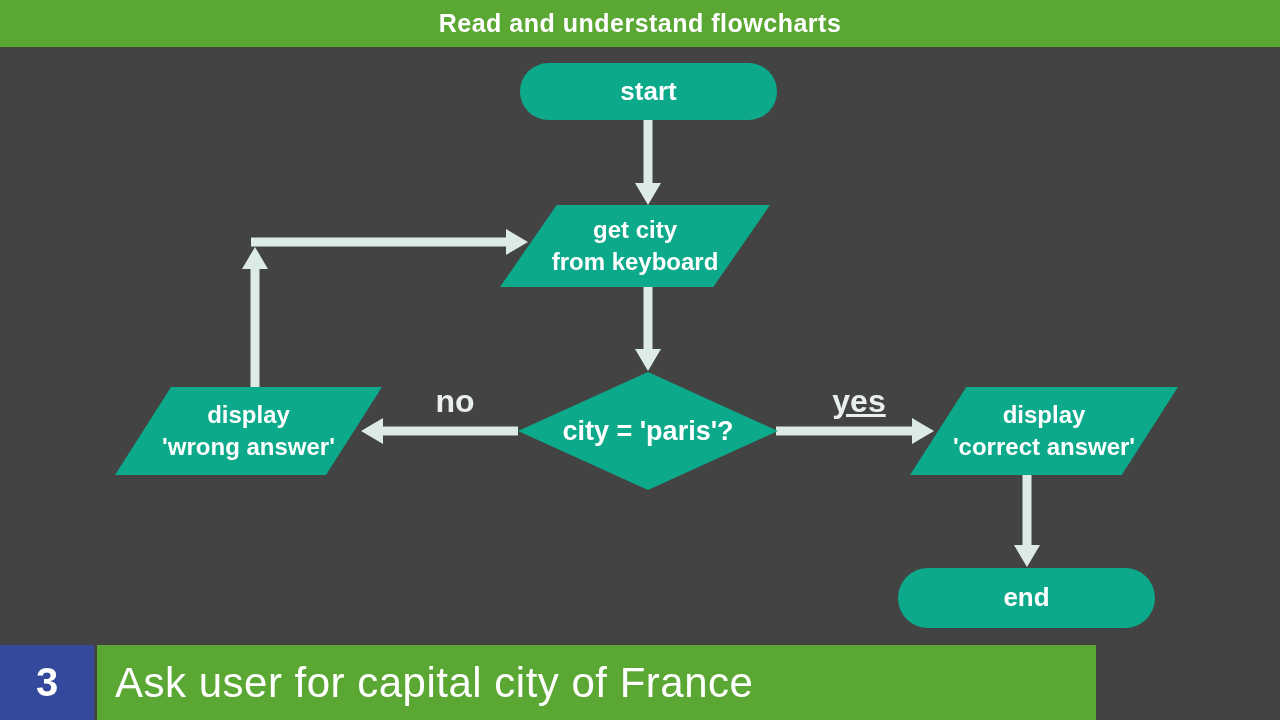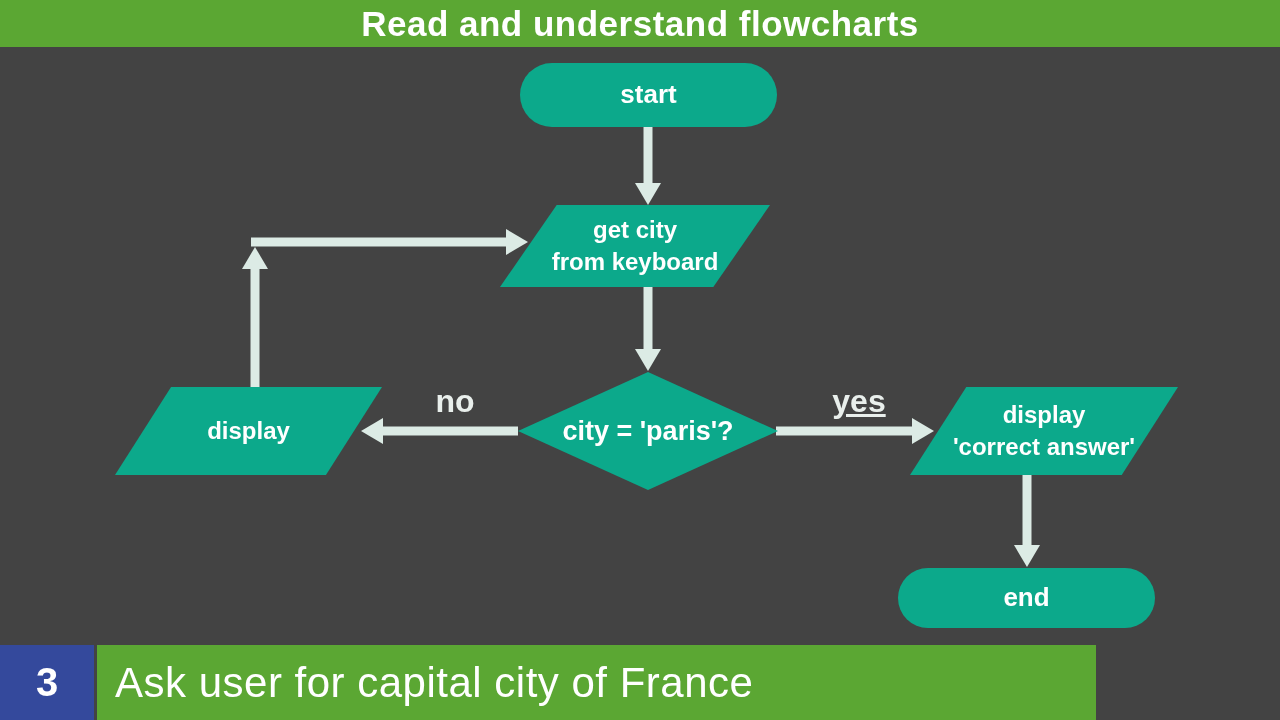--- a/index.html
+++ b/index.html
@@ -22,7 +22,7 @@
   }
   .title-bar span {
     color: var(--node-text, #ffffff);
-    font-size: 35px; font-weight: 600; letter-spacing: 0.5px;
+    font-size: 25px; font-weight: 600; letter-spacing: 0.5px;
   }
 
   

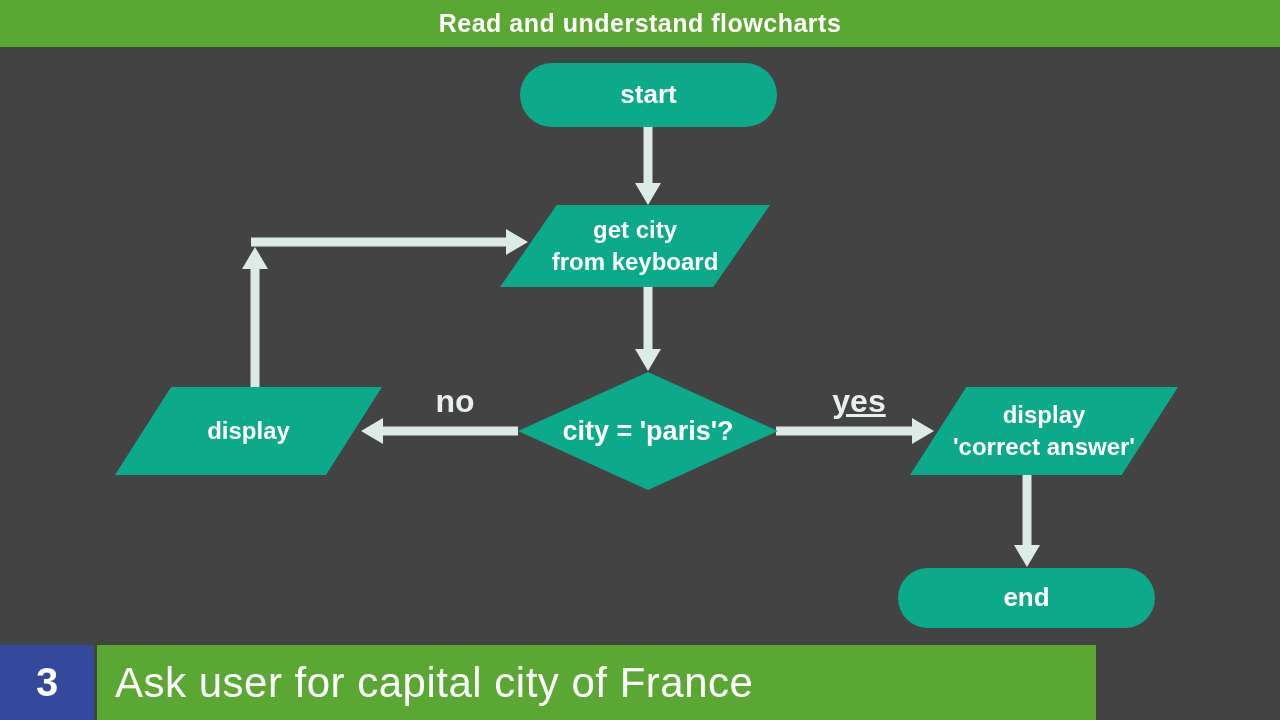--- a/index.html
+++ b/index.html
@@ -47,7 +47,7 @@
   }
 
   
-  .n-start   { left: 520px; top:  16px; width: 257px; height: 64px; }
+  .n-start   { left: 520px; top:  16px; width: 257px; height: 57px; }
   .n-getcity { left: 500px; top: 158px; width: 270px; height: 82px; }
   .n-dec     { left: 518px; top: 325px; width: 260px; height: 118px; }
   .n-wrong   { left: 115px; top: 340px; width: 267px; height: 88px; }

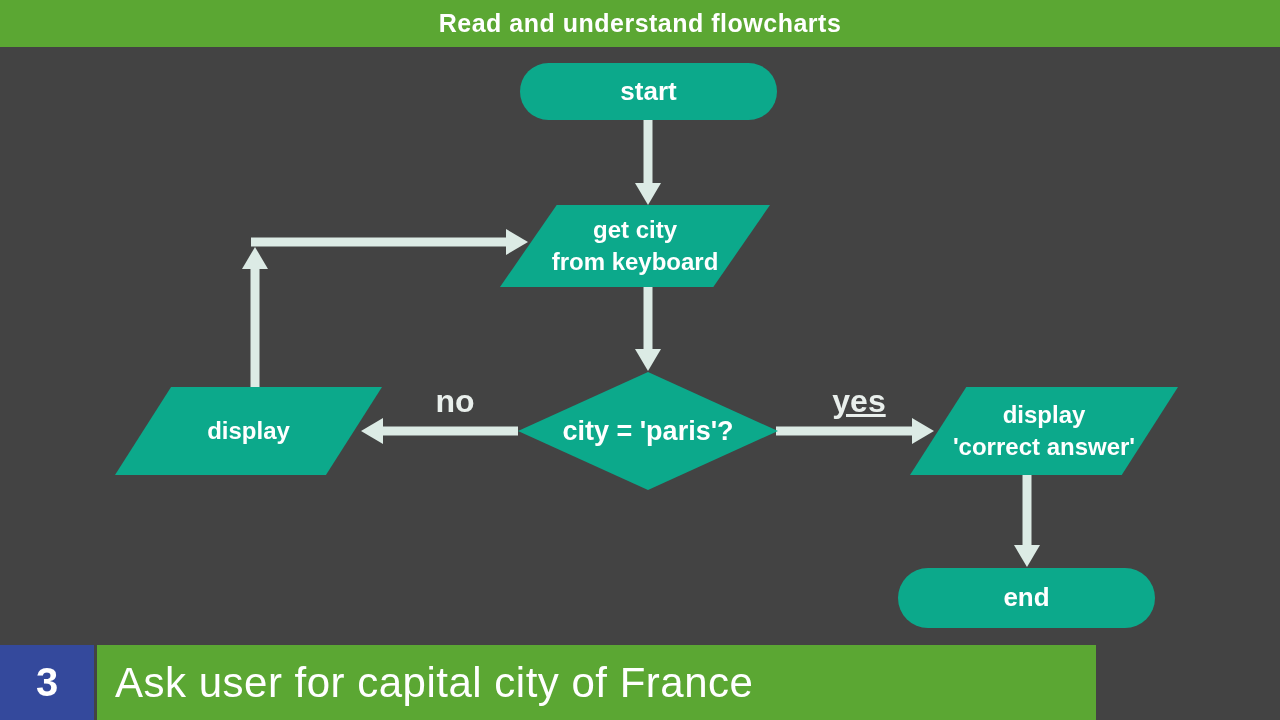--- a/index.html
+++ b/index.html
@@ -139,6 +139,7 @@
 
     <div class="node io n-wrong">
       <span>display</span>
+      <span>'wrong answer'</span>
     </div>
 
     <div class="node io n-correct">

